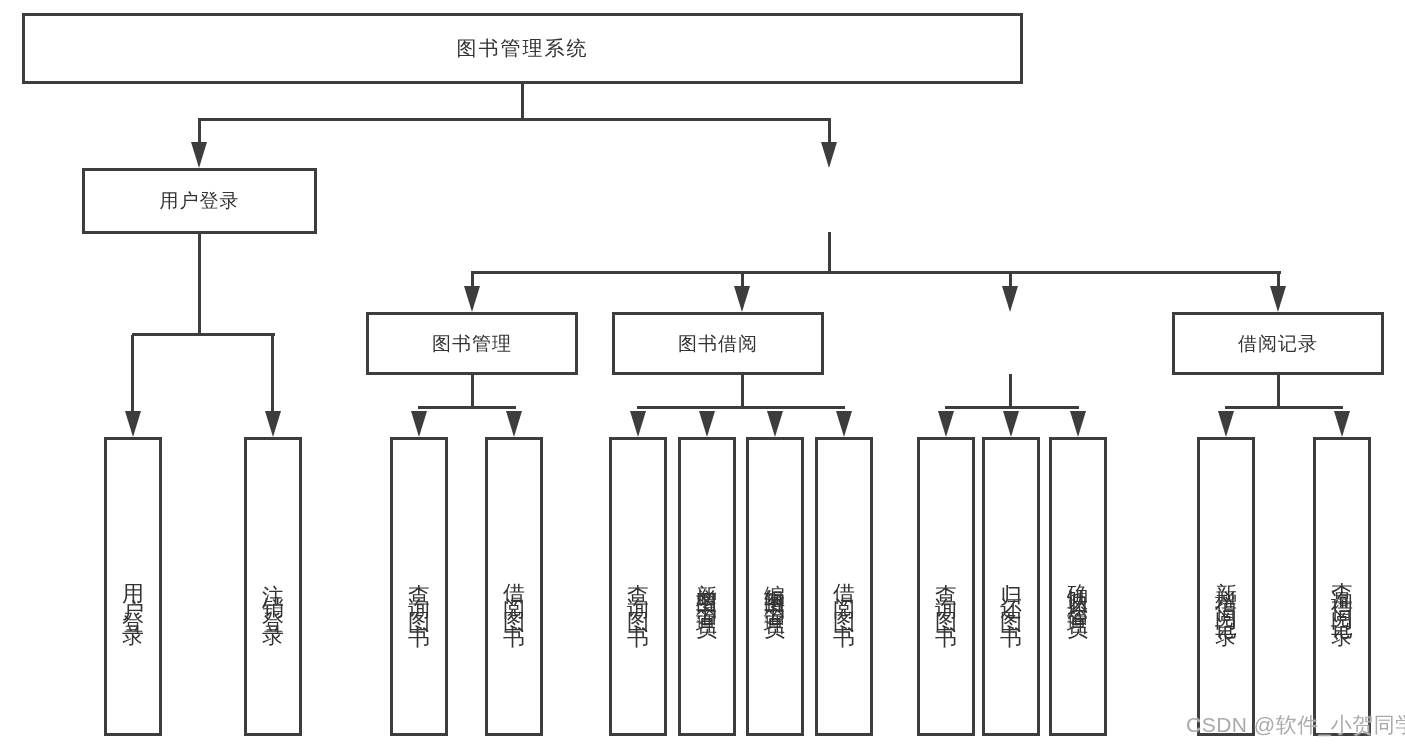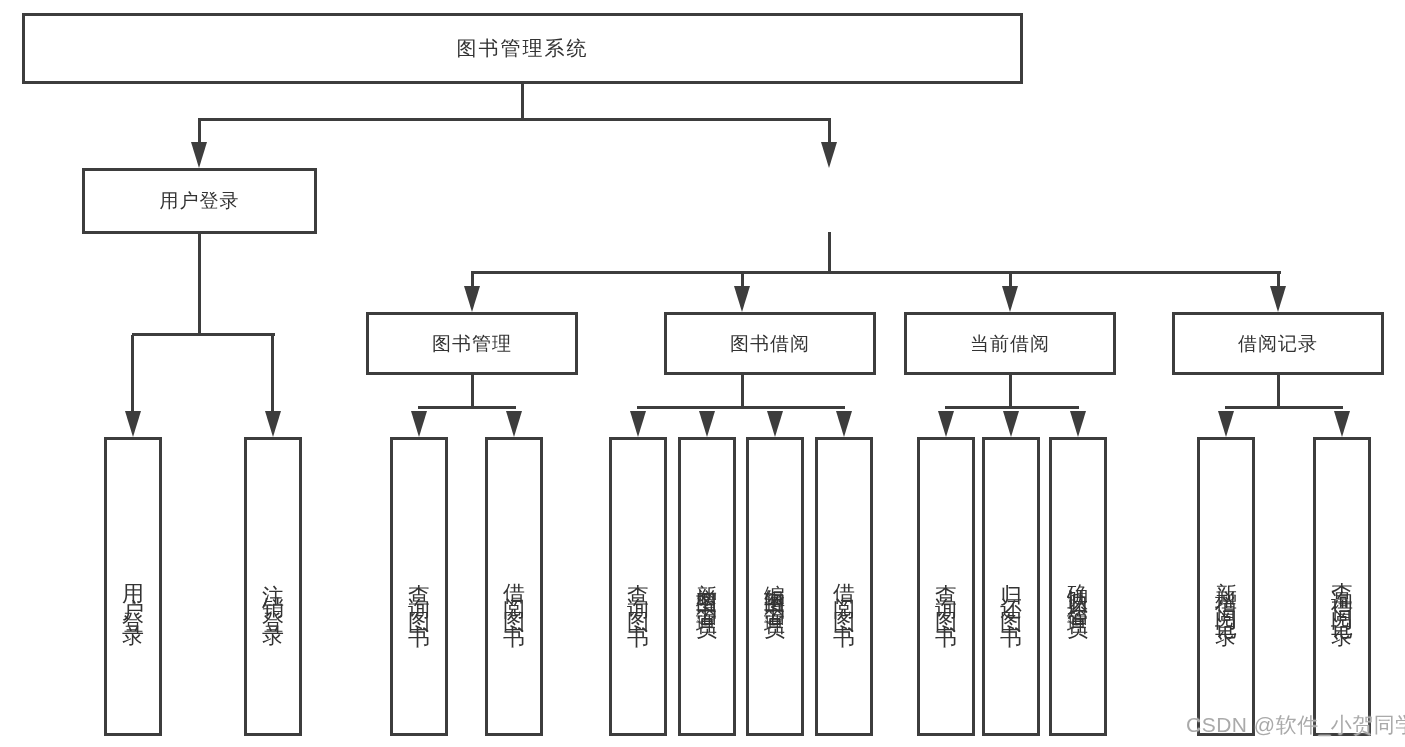--- a/index.html
+++ b/index.html
@@ -102,7 +102,7 @@
   <div class="node hnode" style="left:366px;top:312px;width:212px;height:63px;">
     <span>图书管理</span>
   </div>
-  <div class="node hnode" style="left:664px;top:312px;width:212px;height:63px;">
+  <div class="node hnode" style="left:612px;top:312px;width:212px;height:63px;">
     <span>图书借阅</span>
   </div>
   <div class="node hnode" style="left:904px;top:312px;width:212px;height:63px;">

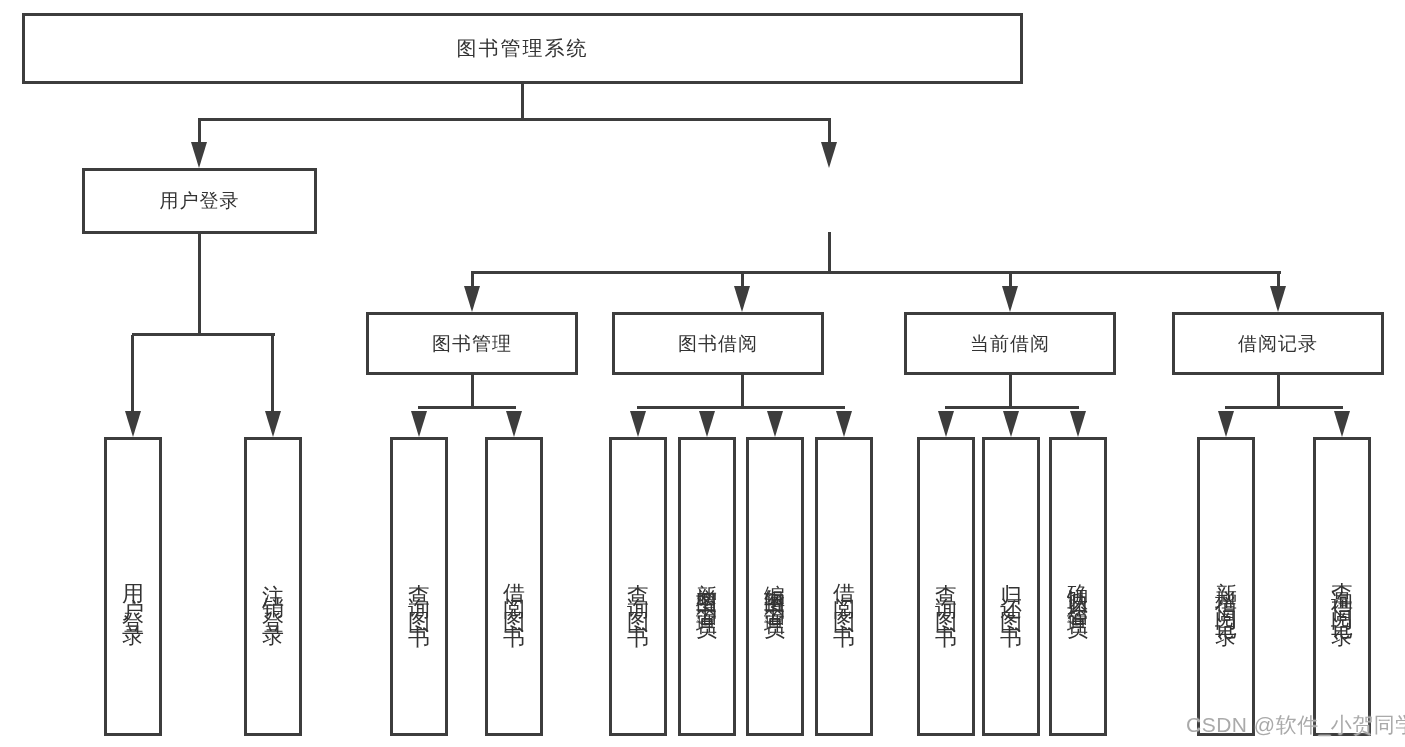--- a/index.html
+++ b/index.html
@@ -105,9 +105,6 @@
   <div class="node hnode" style="left:612px;top:312px;width:212px;height:63px;">
     <span>图书借阅</span>
   </div>
-  <div class="node hnode" style="left:904px;top:312px;width:212px;height:63px;">
-    <span>当前借阅</span>
-  </div>
   <div class="node hnode" style="left:1172px;top:312px;width:212px;height:63px;">
     <span>借阅记录</span>
   </div>

